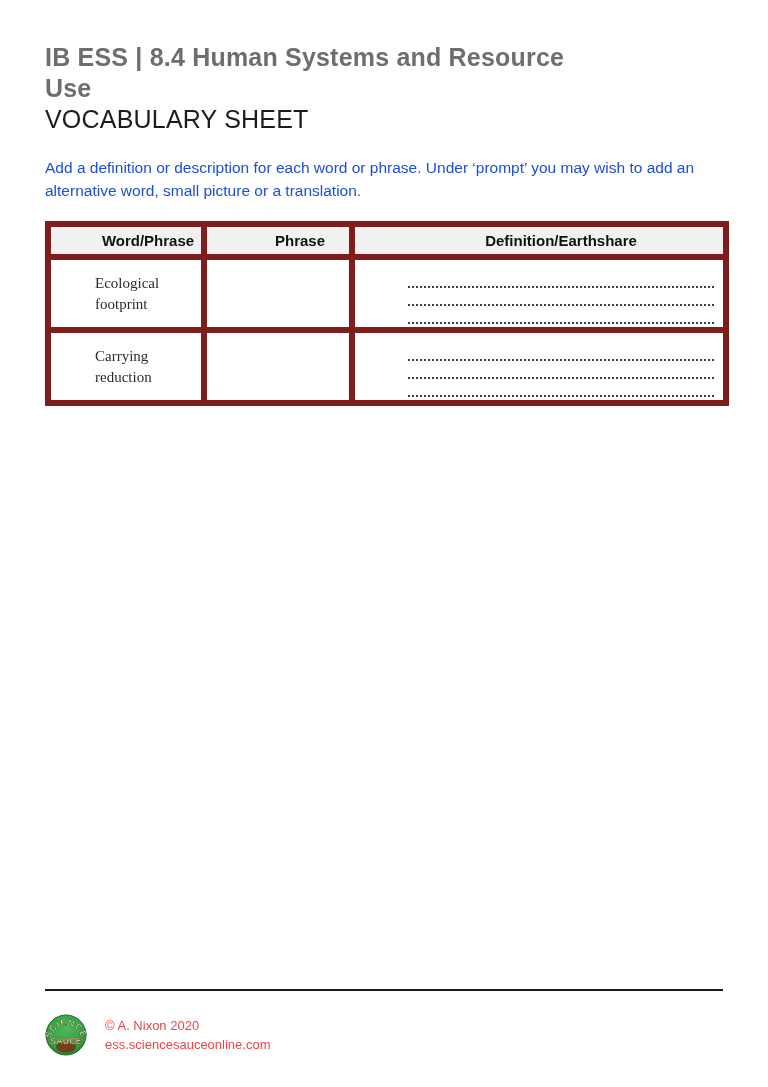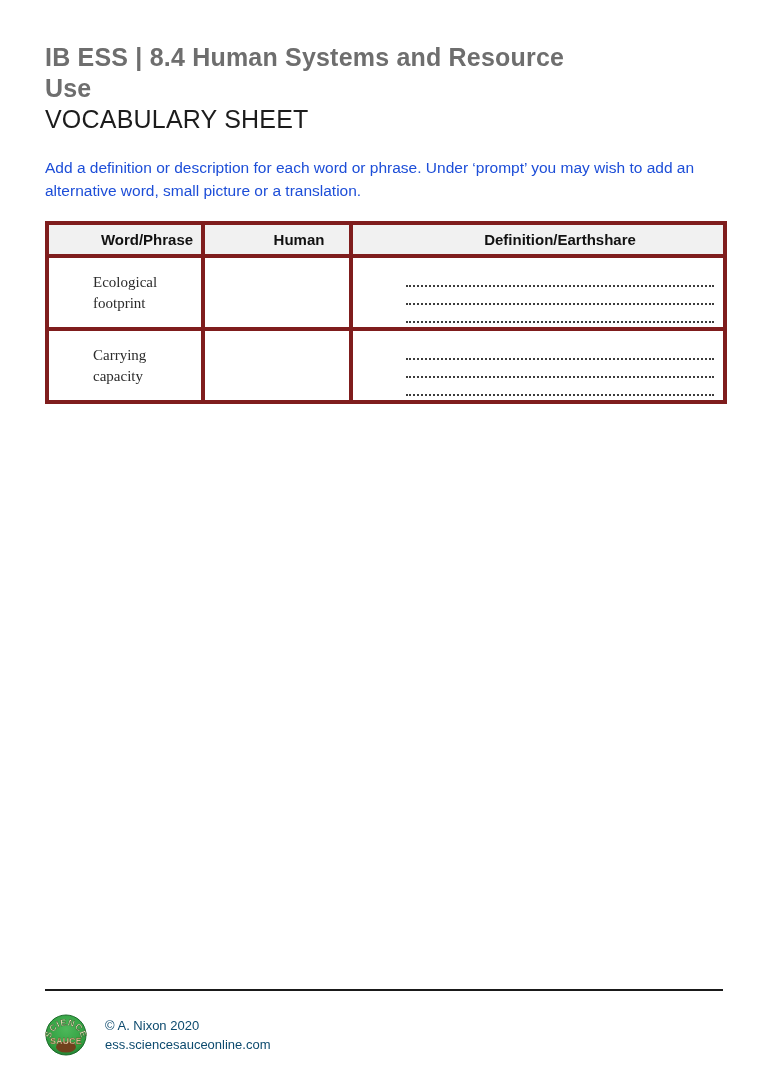--- a/index.html
+++ b/index.html
@@ -48,7 +48,7 @@
     table-layout: fixed;
   }
   table.vocab, table.vocab th, table.vocab td {
-    border: 4px solid #7f1d1d;
+    border: 6px solid #7f1d1d;
     padding-left: 44px;
   }
   table.vocab th {

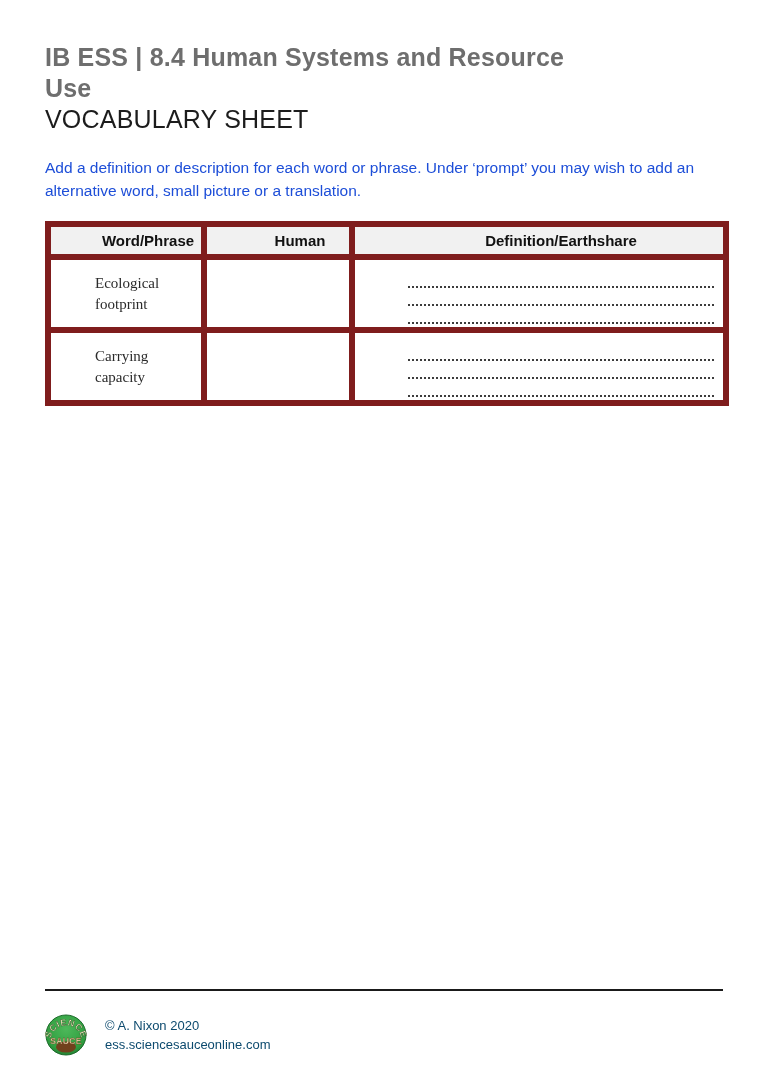--- a/index.html
+++ b/index.html
@@ -118,7 +118,7 @@
       <thead>
         <tr>
           <th>Word/Phrase</th>
-          <th>Human</th>
+          <th>Phrase</th>
           <th>Definition/Earthshare</th>
         </tr>
       </thead>

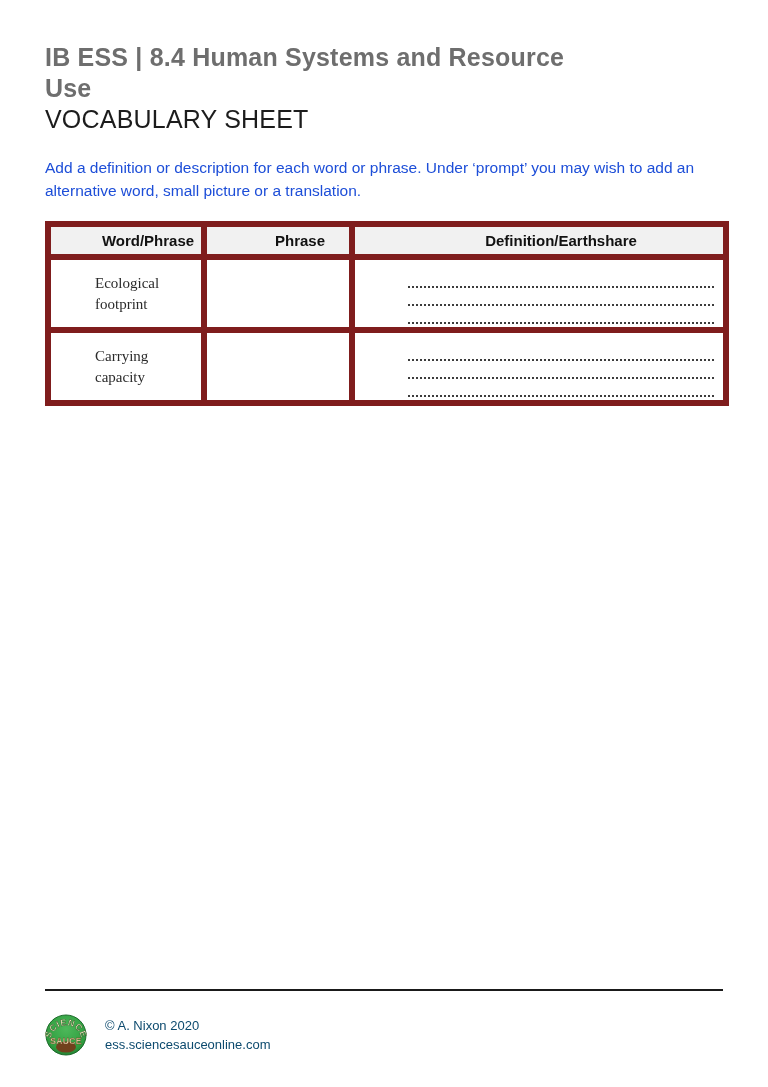--- a/index.html
+++ b/index.html
@@ -135,7 +135,7 @@
           </td>
         </tr>
         <tr>
-          <td class="word-cell">Carrying capacity</td>
+          <td class="word-cell">Carrying reduction</td>
           <td class="prompt-cell"></td>
           <td class="def-cell">
             <div class="dots-wrap">

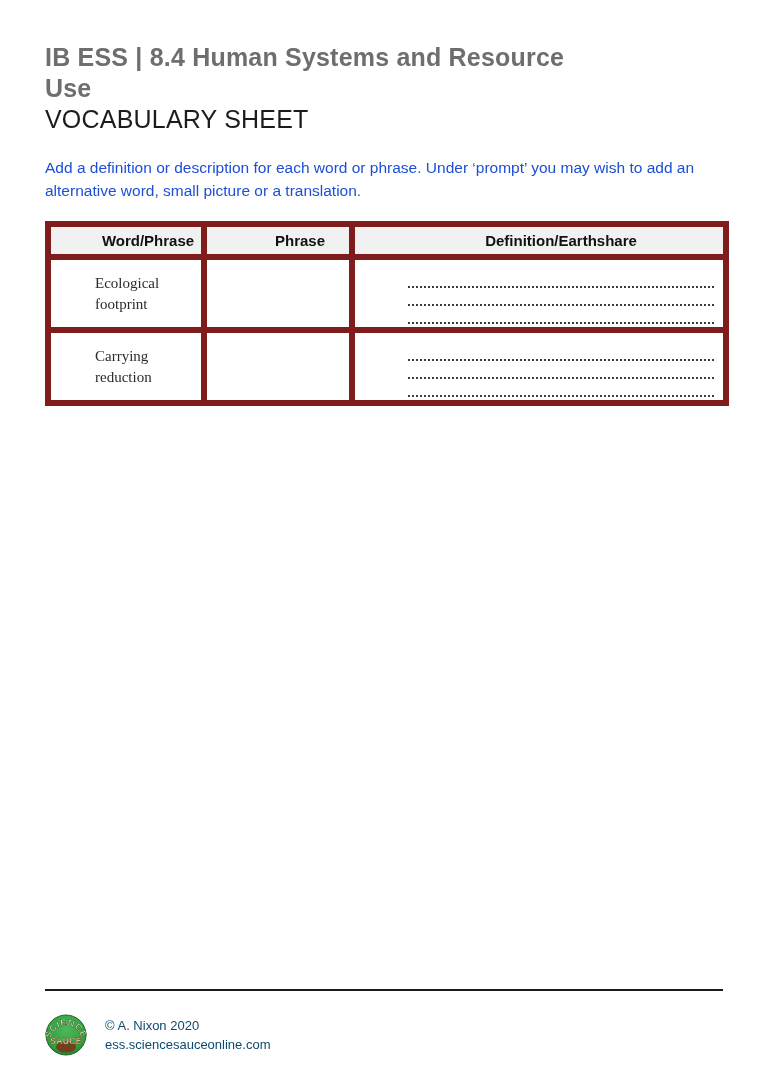--- a/index.html
+++ b/index.html
@@ -94,7 +94,7 @@
   .footer-text {
     margin-left: 18px;
     font-size: 13px;
-    color: #0c4a6e;
+    color: #ef4444;
     line-height: 19px;
   }
 </style>

